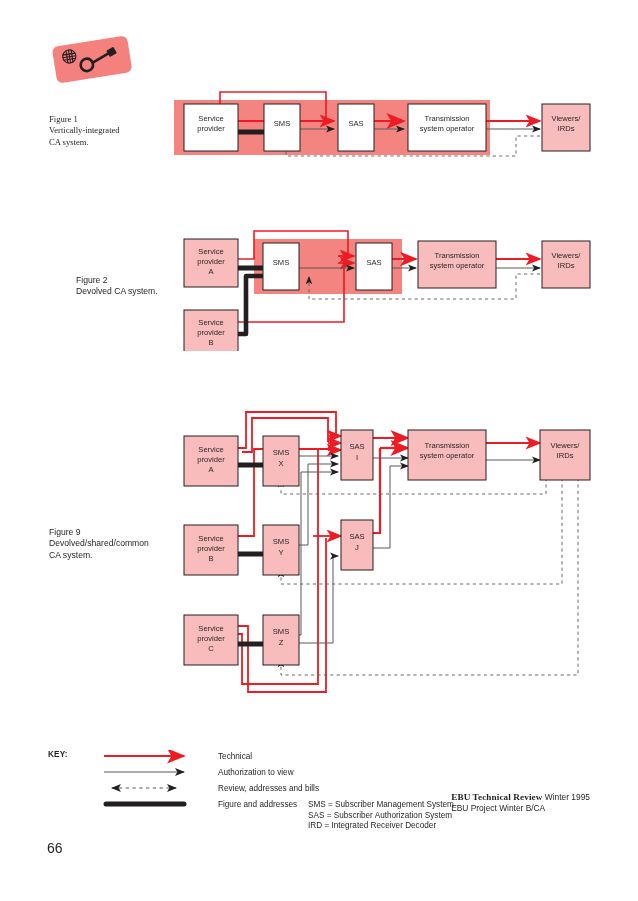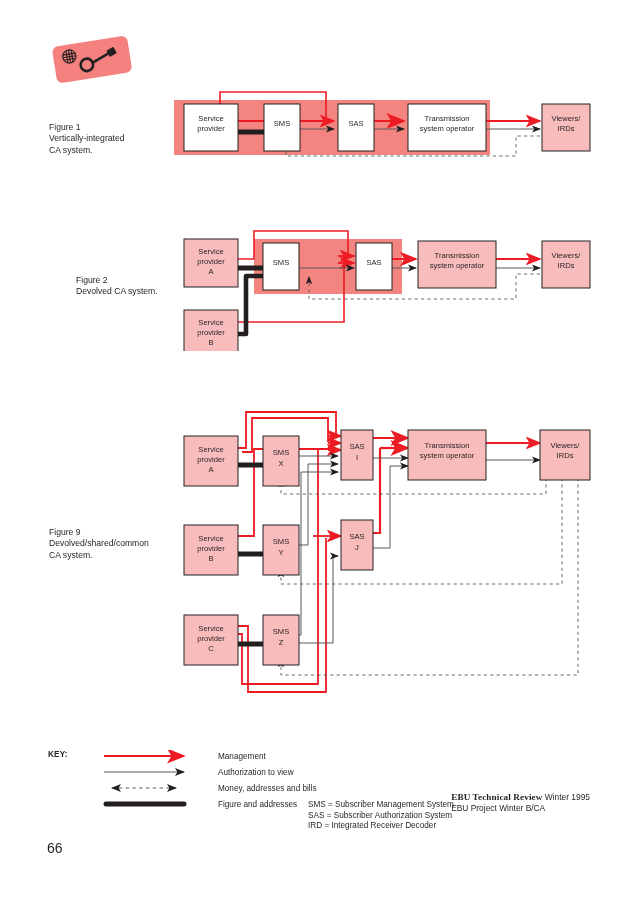--- a/index.html
+++ b/index.html
@@ -16,7 +16,7 @@
 
   
   .caption{position:absolute;font-size:8.6px;line-height:11.4px;color:#231f20;white-space:pre-line;}
-  #cap1{left:49px;top:122px;}
+  #cap1{left:49px;top:114px;font-family:Liberation Serif, serif;}
   #cap2{left:49px;top:275px;margin-left:27px;}
   #cap3{left:49px;top:527px;}
 

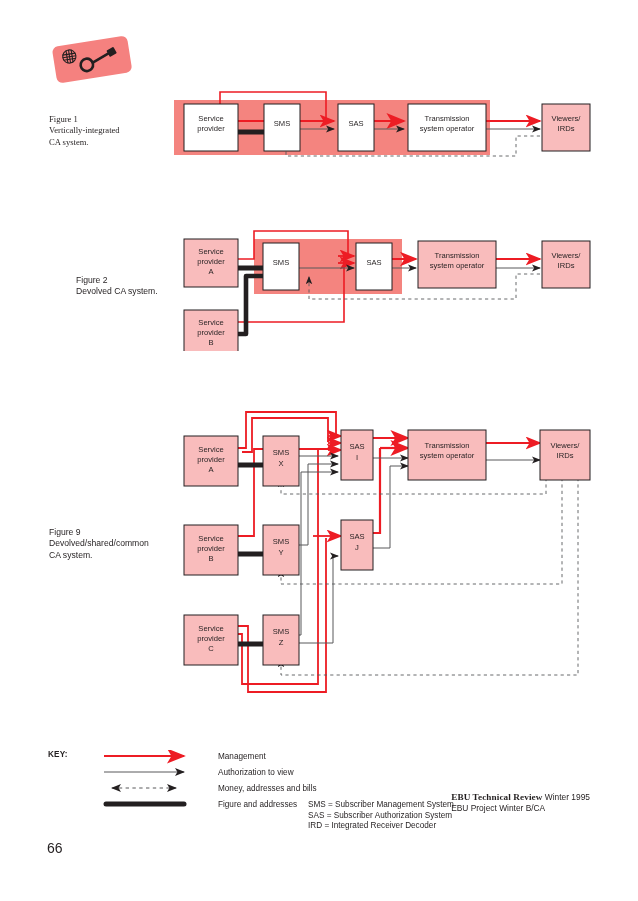--- a/index.html
+++ b/index.html
@@ -301,7 +301,7 @@
           <line x1="4" y1="6" x2="84" y2="6" stroke="#ed1c24" stroke-width="1.9" marker-end="url(#kr)"></line>
         </svg>
       </div>
-      <div class="keylabel">Management</div>
+      <div class="keylabel">Technical</div>
     </div>
 
     <div class="keyrow" style="top:16px;">

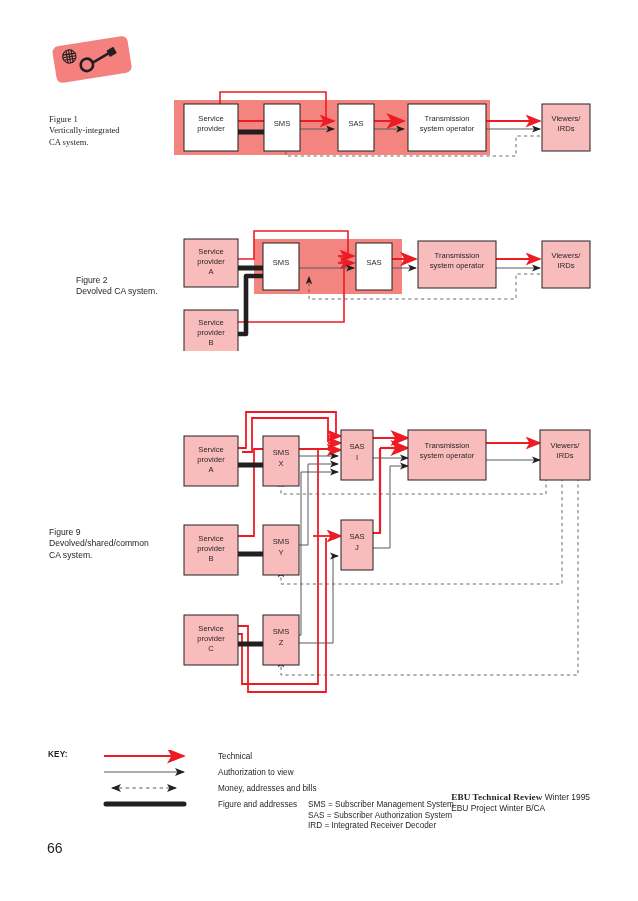--- a/index.html
+++ b/index.html
@@ -332,7 +332,7 @@
           <line x1="12" y1="6" x2="76" y2="6" stroke="#58595b" stroke-width="1" stroke-dasharray="3.4 3.4" marker-end="url(#kdR)" marker-start="url(#kdL)"></line>
         </svg>
       </div>
-      <div class="keylabel">Money, addresses and bills</div>
+      <div class="keylabel">Review, addresses and bills</div>
     </div>
 
     <div class="keyrow" style="top:48px;">

